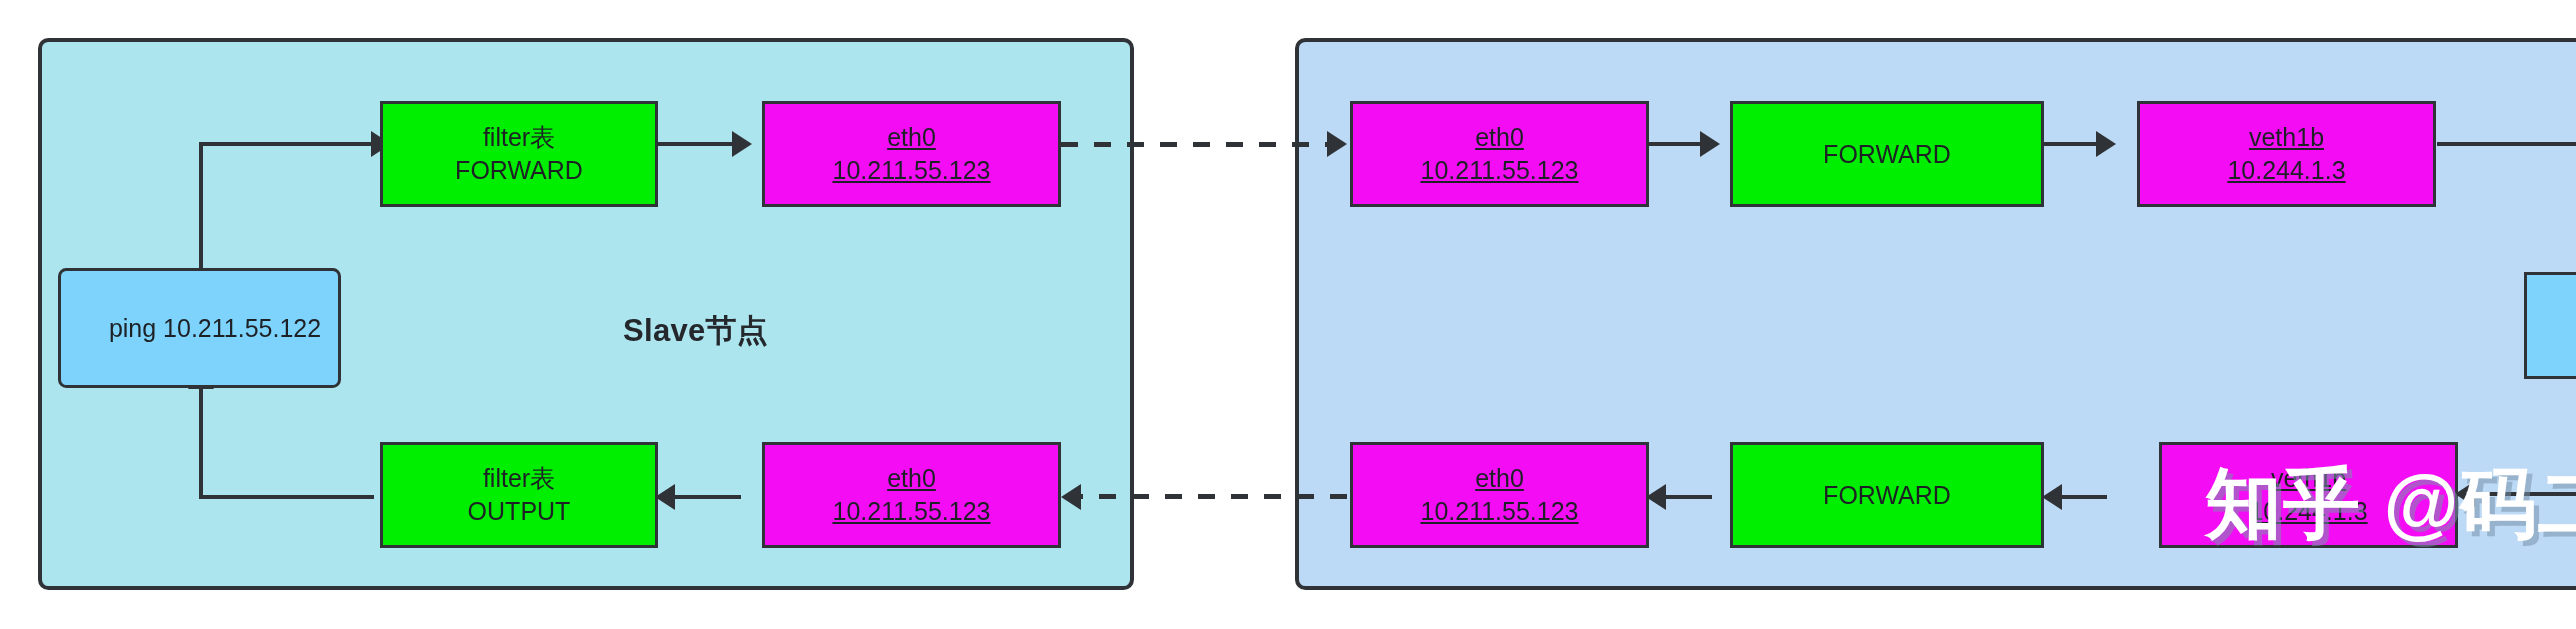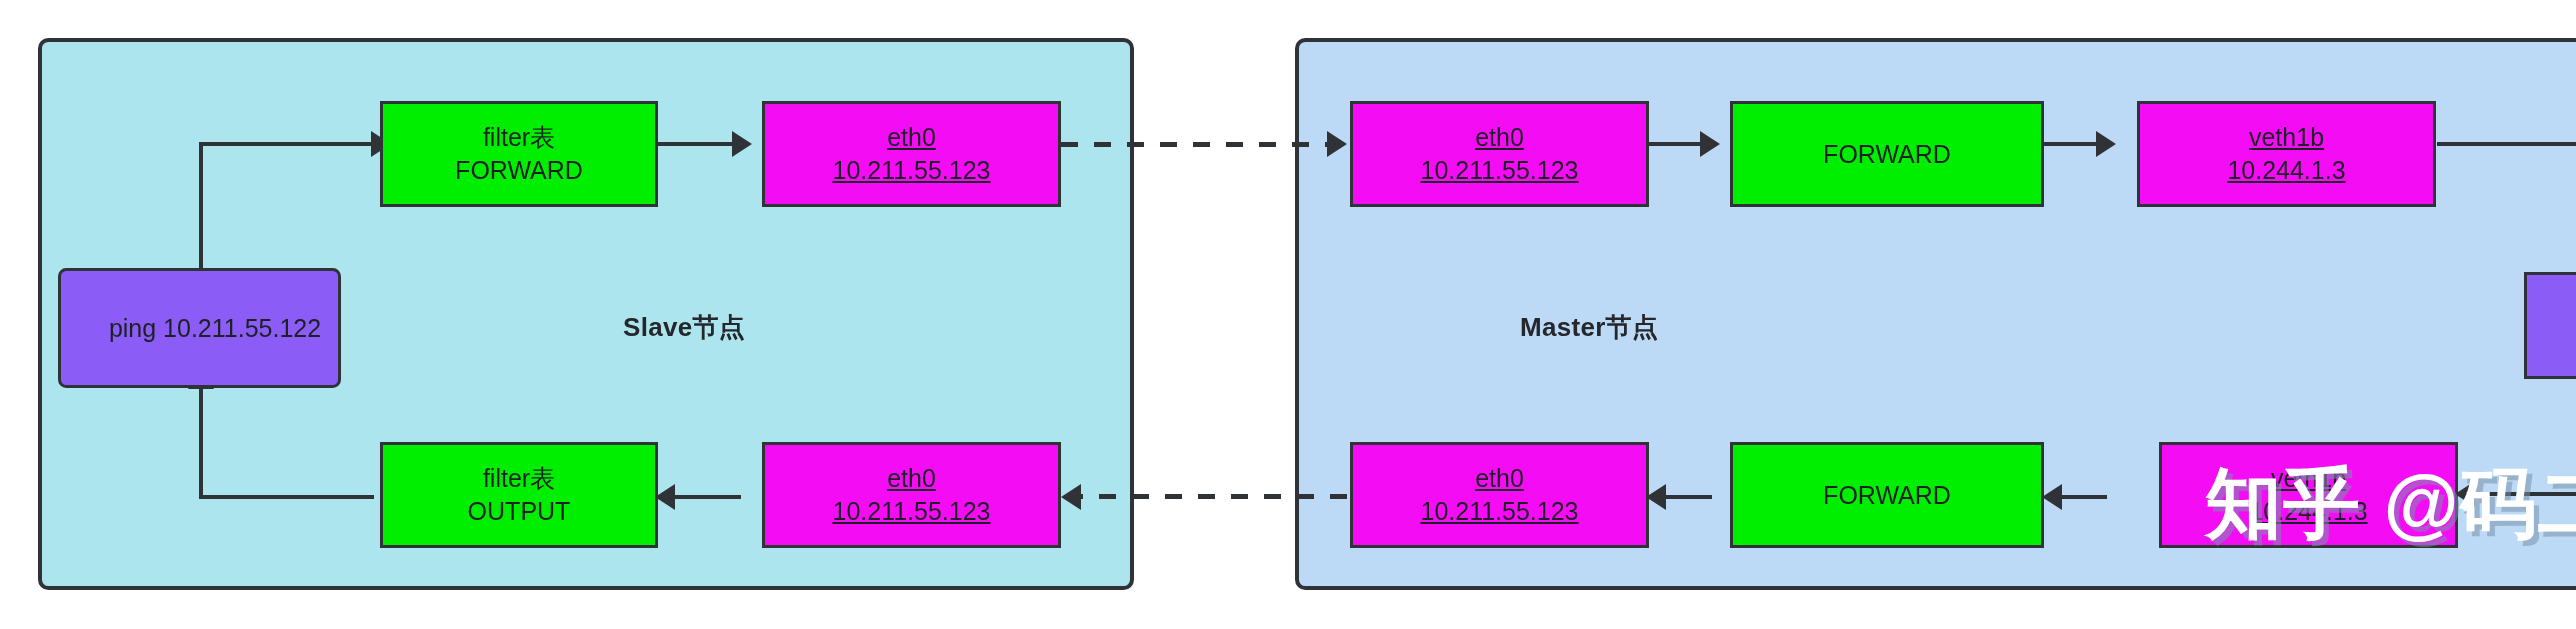--- a/index.html
+++ b/index.html
@@ -21,7 +21,7 @@
         text-align:center;white-space:nowrap;}
   .node.green{background:#00ef00;}
   .node.magenta{background:#f40df4;text-decoration:underline;}
-  .node.cyan{background:#8b5cf6;border-radius:8.2px;padding-left:31px;}
+  .node.cyan{background:#7dd3fc;border-radius:8.2px;padding-left:31px;}
   .node.cyan.sq{border-radius:0;}
 
   

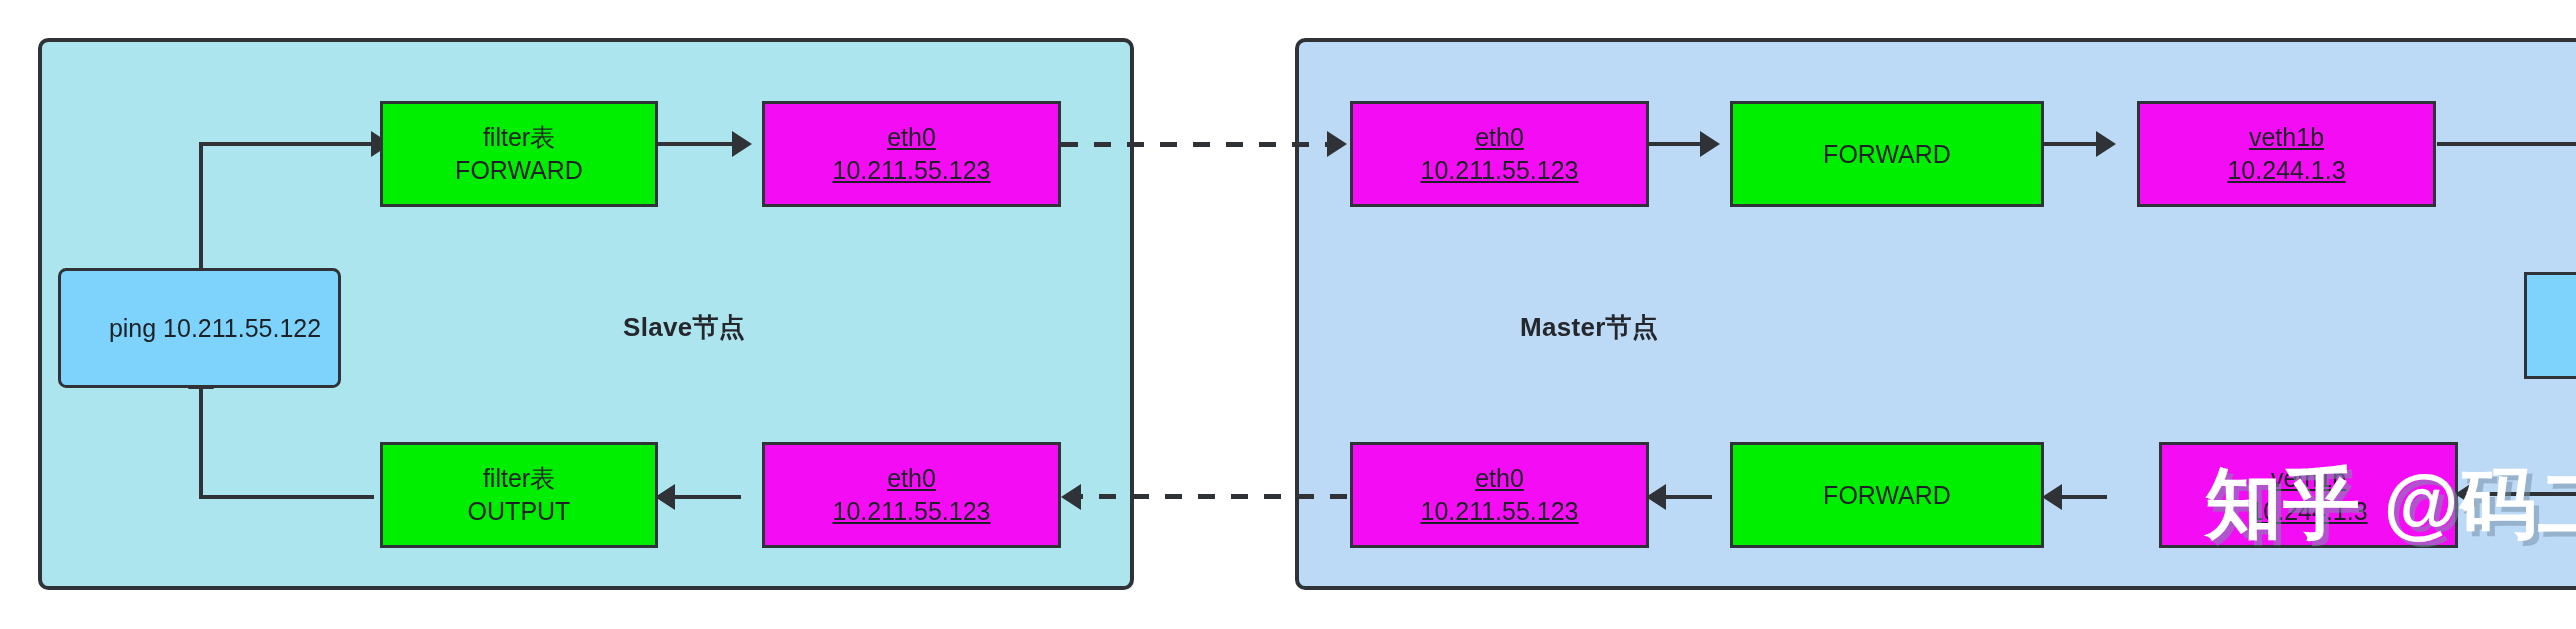--- a/index.html
+++ b/index.html
@@ -10,7 +10,7 @@
   .panel{position:absolute;box-sizing:border-box;
          border:4.1px solid #2f3237;border-radius:10.3px;}
   .panel-label{position:absolute;white-space:nowrap;
-         font-size:26px;color:#24272c;font-weight:600;
+         font-size:31px;color:#24272c;font-weight:600;
          letter-spacing:0.3px;}
 
   .node{position:absolute;box-sizing:border-box;

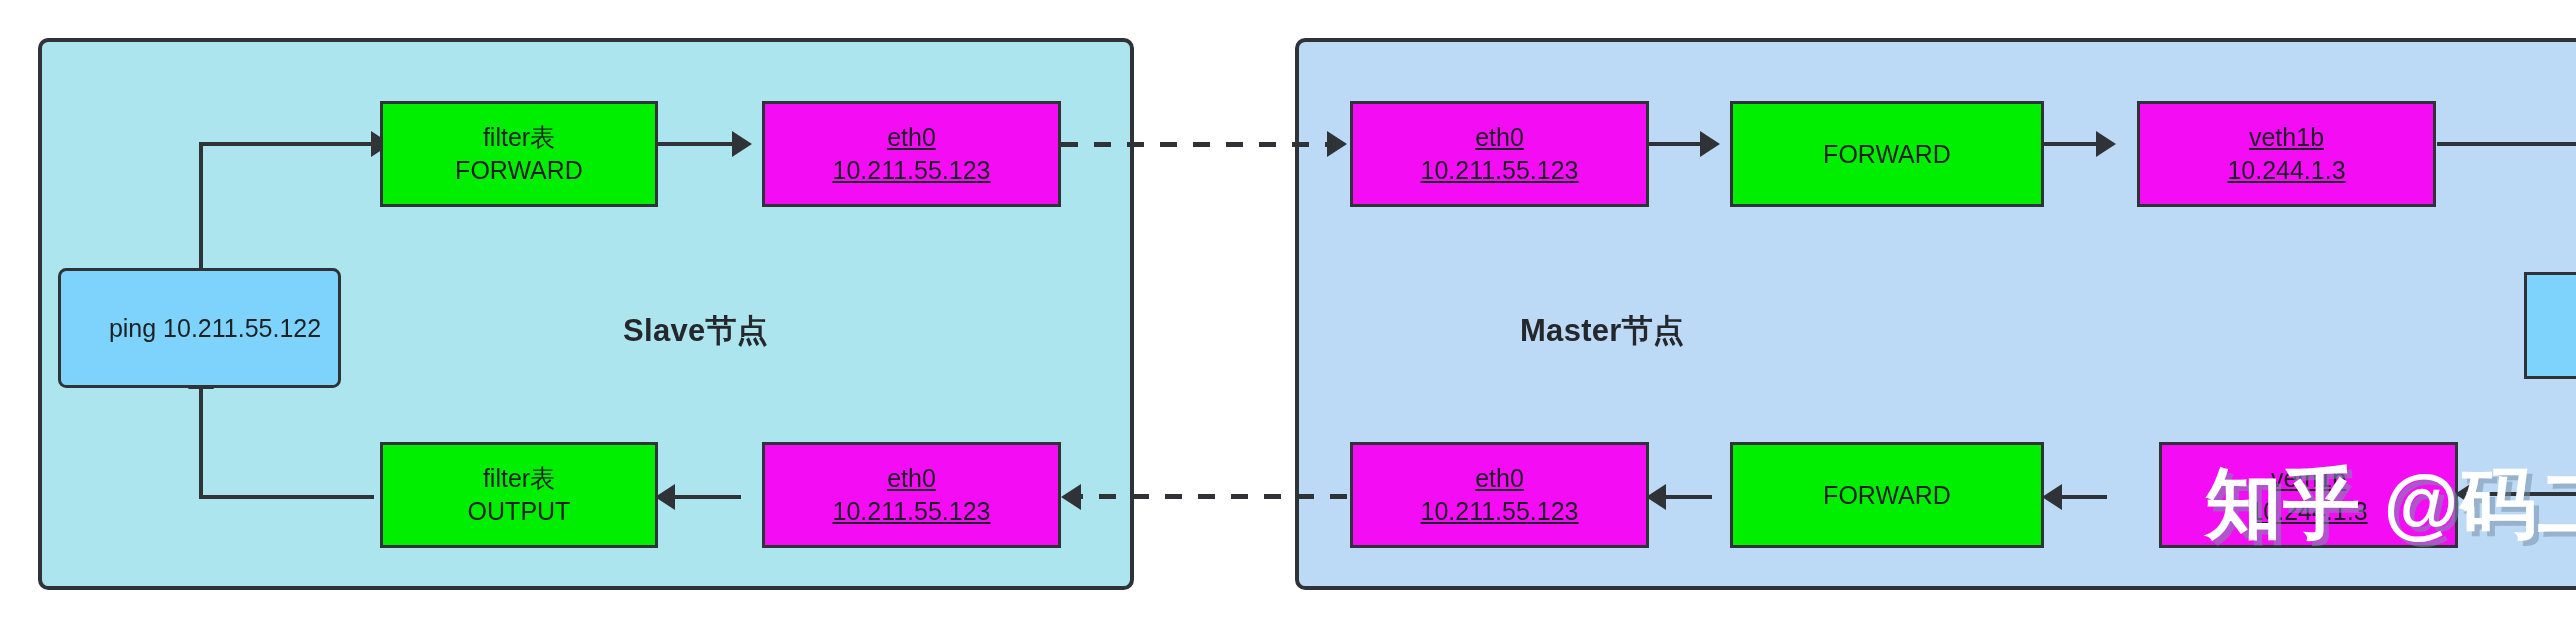--- a/index.html
+++ b/index.html
@@ -51,7 +51,6 @@
   <div class="panel-label" style="left:623px;top:310px;">Slave节点</div>
 
   <div class="panel" style="left:1295px;top:38px;width:1554px;height:552px;background:#bcd9f5;"></div>
-  <div class="panel-label" style="left:1520px;top:310px;">Master节点</div>
 
   <div class="v" style="left:199px;top:142px;height:126px;"></div>
   <div class="h" style="left:199px;top:142px;width:175px;"></div>

